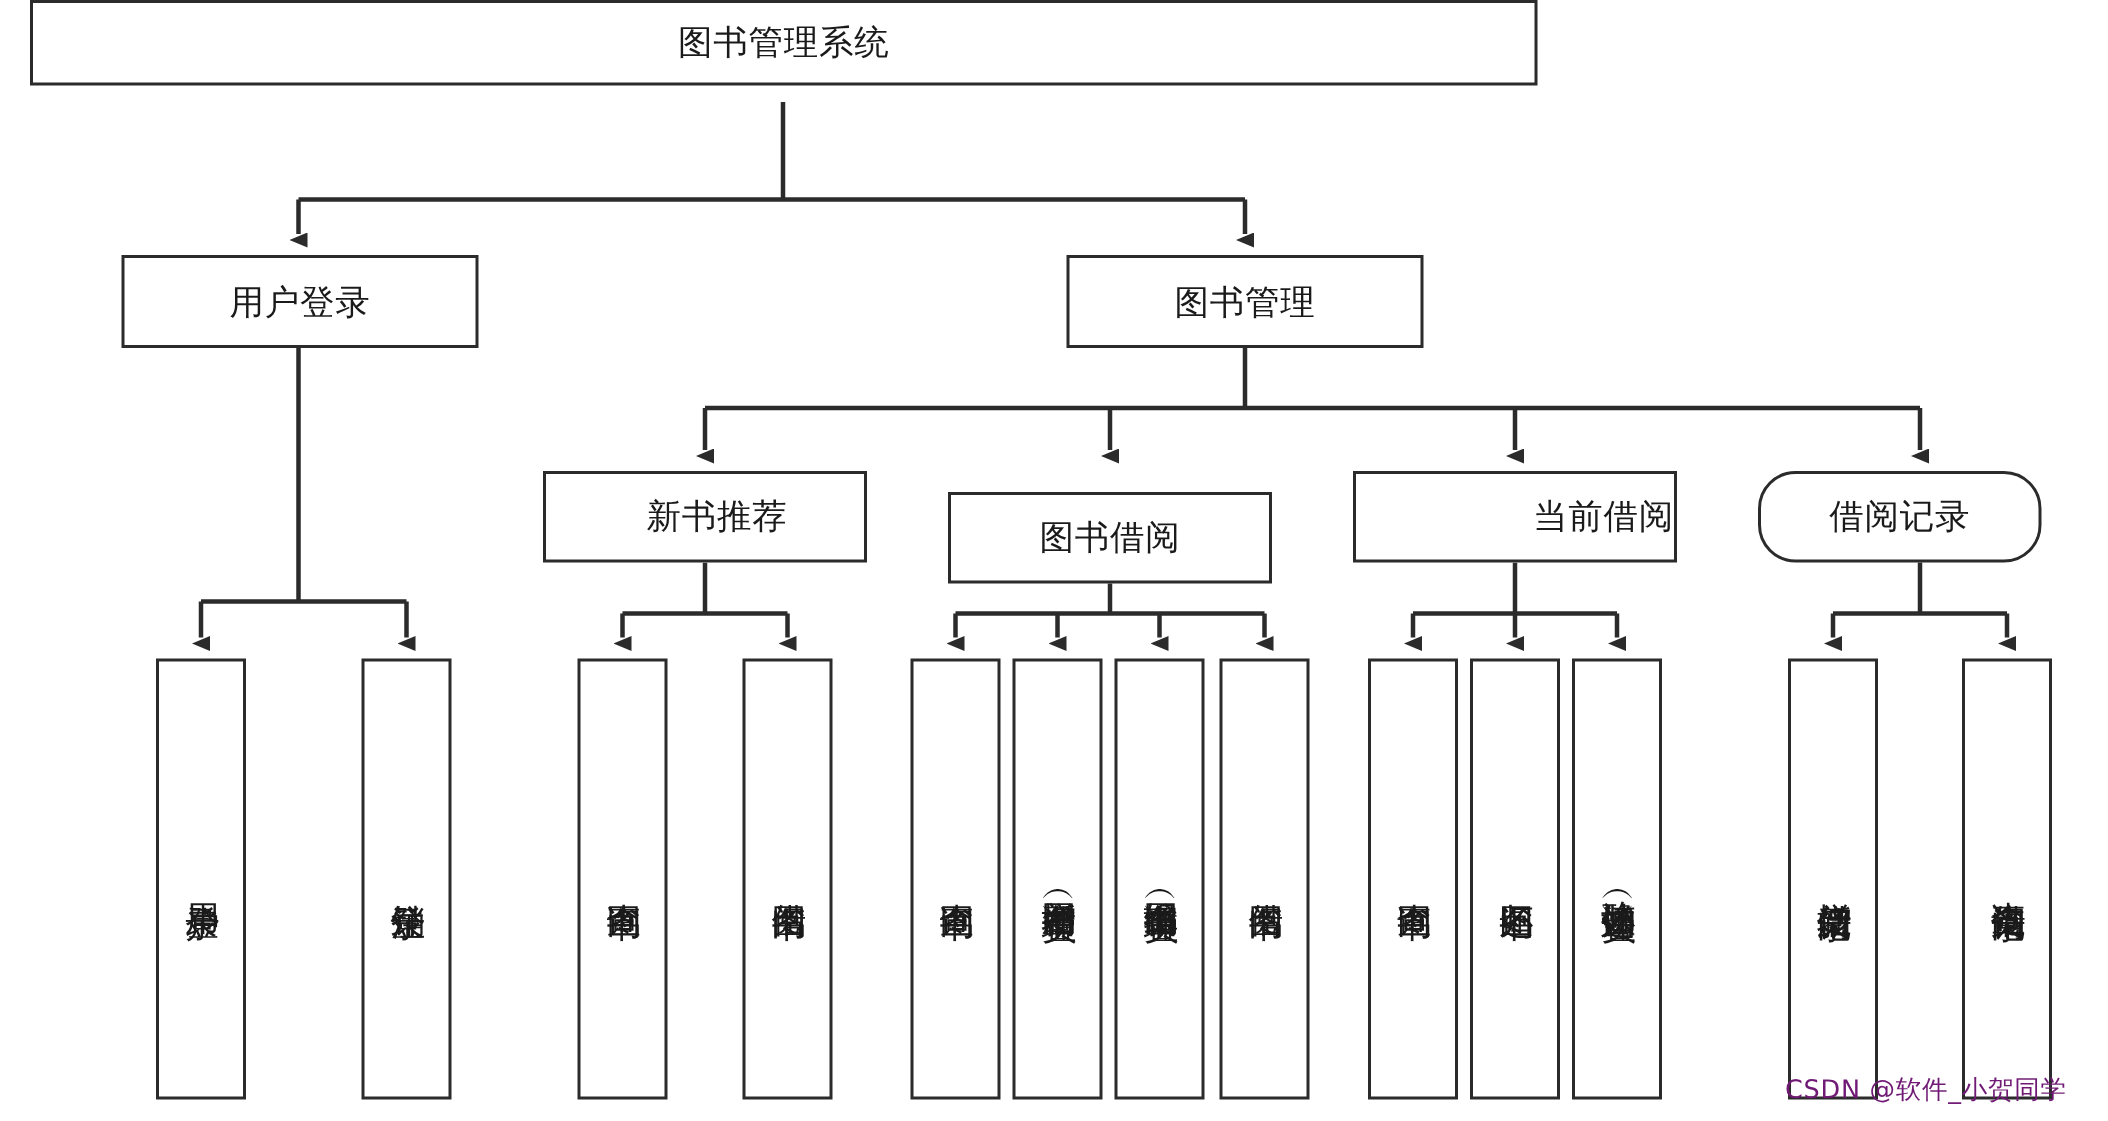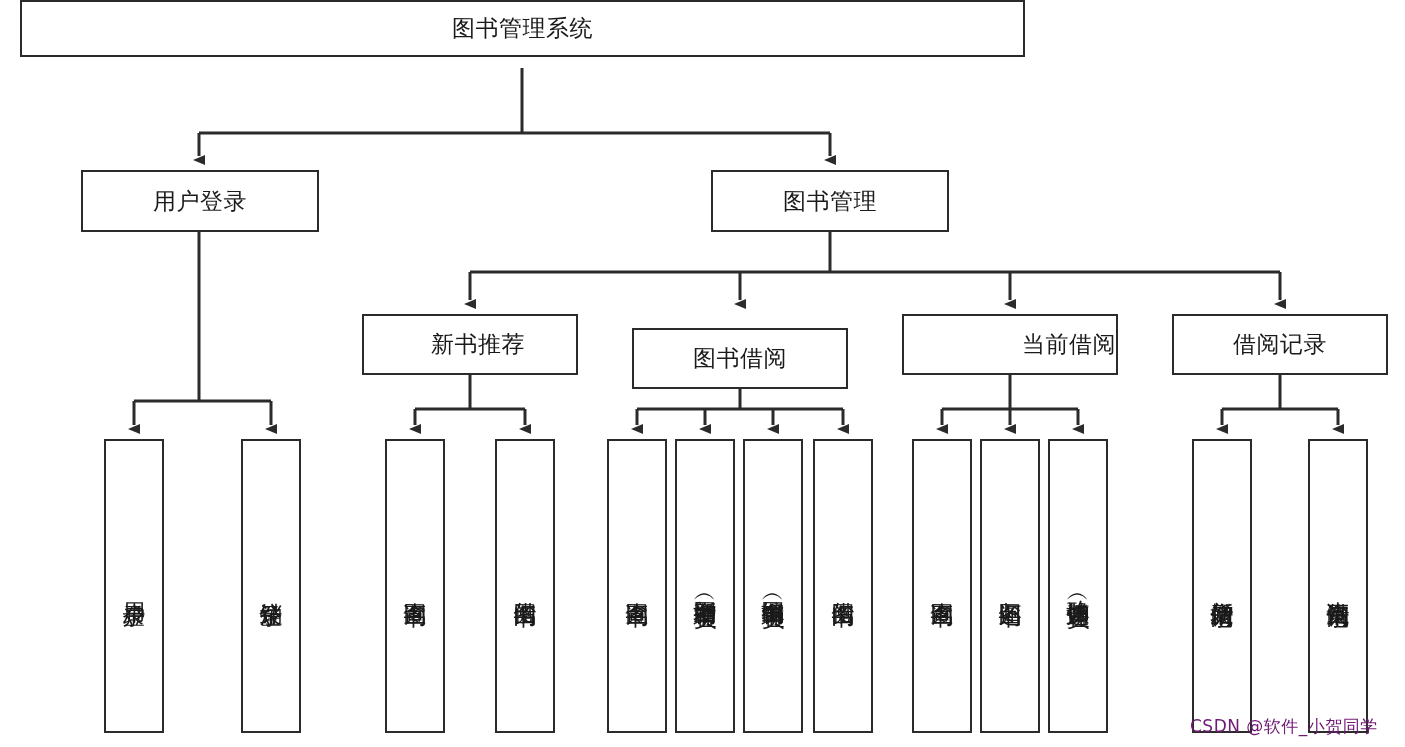--- a/index.html
+++ b/index.html
@@ -136,7 +136,7 @@
   <div class="node horiz" style="left:902px; top:314px; width:216px; height:61px;justify-content:flex-end;">
     <span>当前借阅</span>
   </div>
-  <div class="node horiz" style="left:1172px; top:314px; width:216px; height:61px;">
+  <div class="node horiz" style="left:1172px; top:314px; width:189px; height:61px;border-radius:25px;">
     <span>借阅记录</span>
   </div>
 

